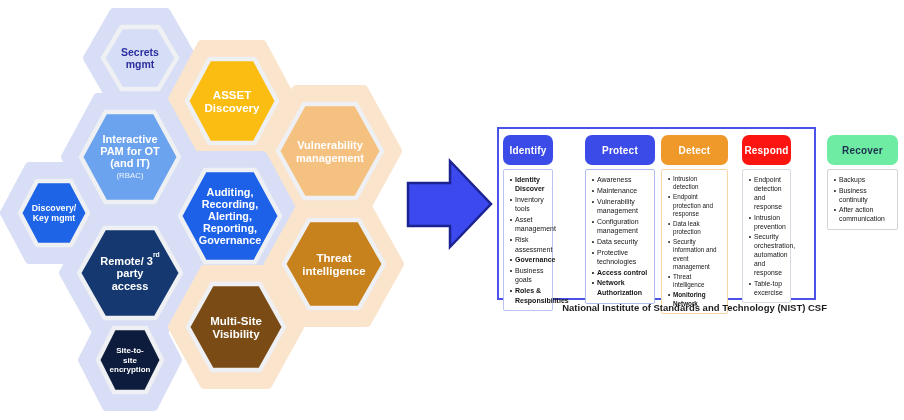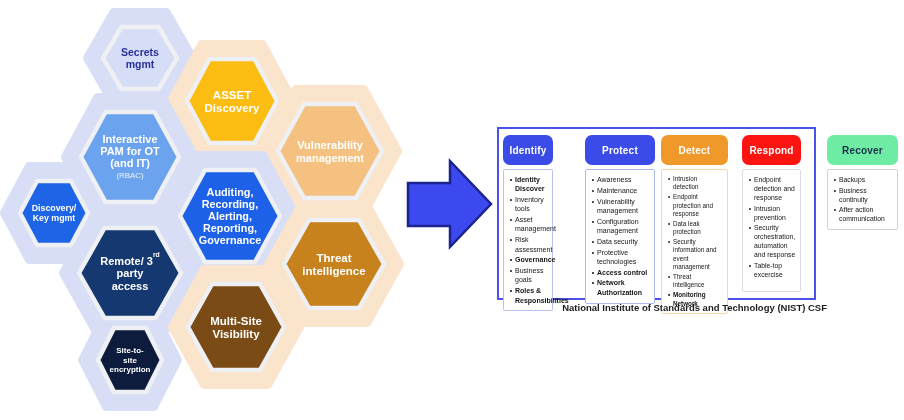--- a/index.html
+++ b/index.html
@@ -165,7 +165,7 @@
           </div>
         </div>
       </div>
-      <div class="fw-col" style="left: 742px; width: 59px;">
+      <div class="fw-col" style="left: 742px; width: 49px;">
         <div class="fw-header" style="background: rgb(252, 21, 16); color: rgb(255, 255, 255);">Respond</div>
         <div class="fw-box" style="border-color: rgb(217, 219, 226); min-height: 123px; font-size: 6.8px;">
           <div class="fw-item">

